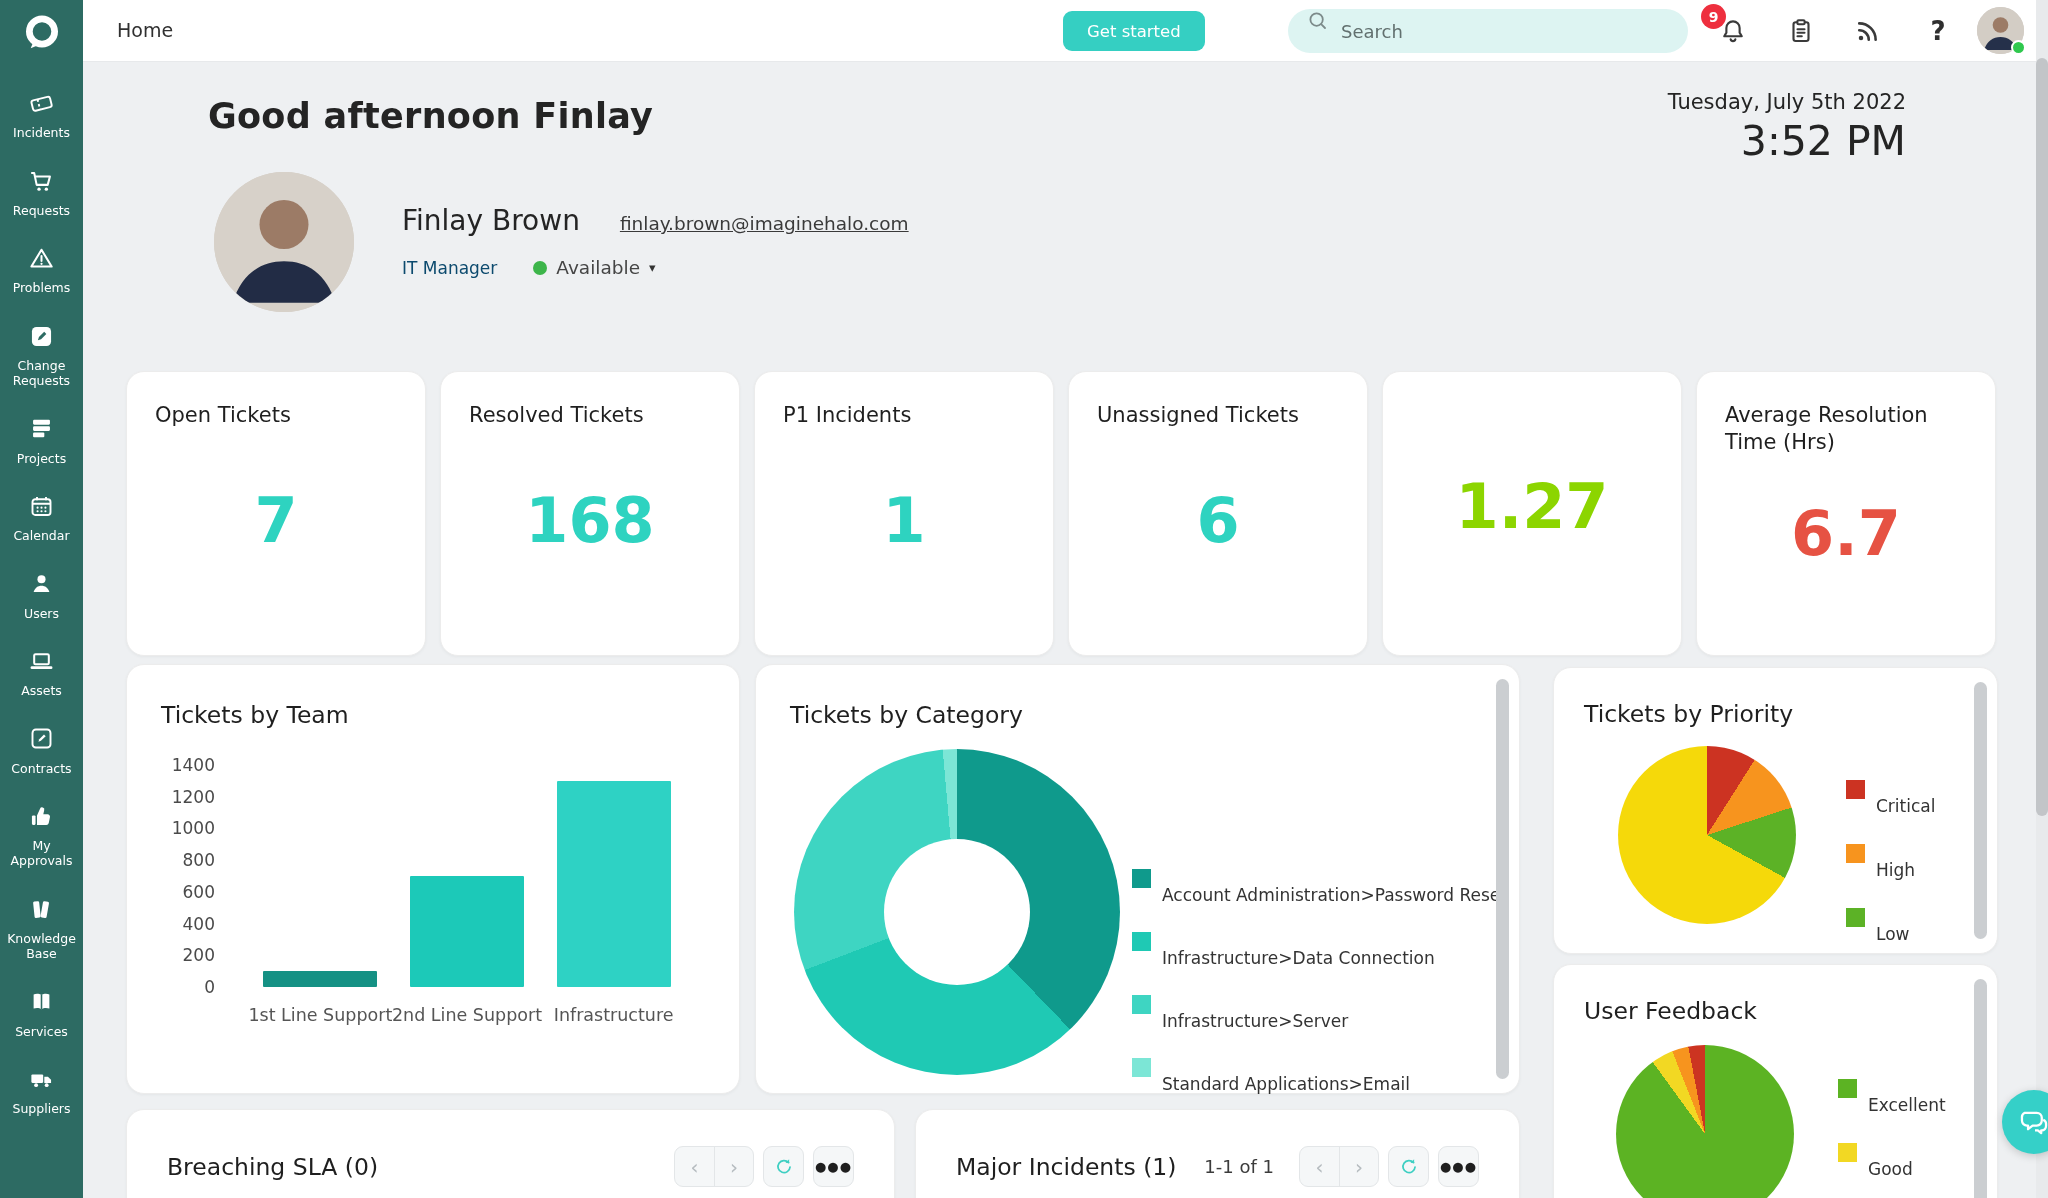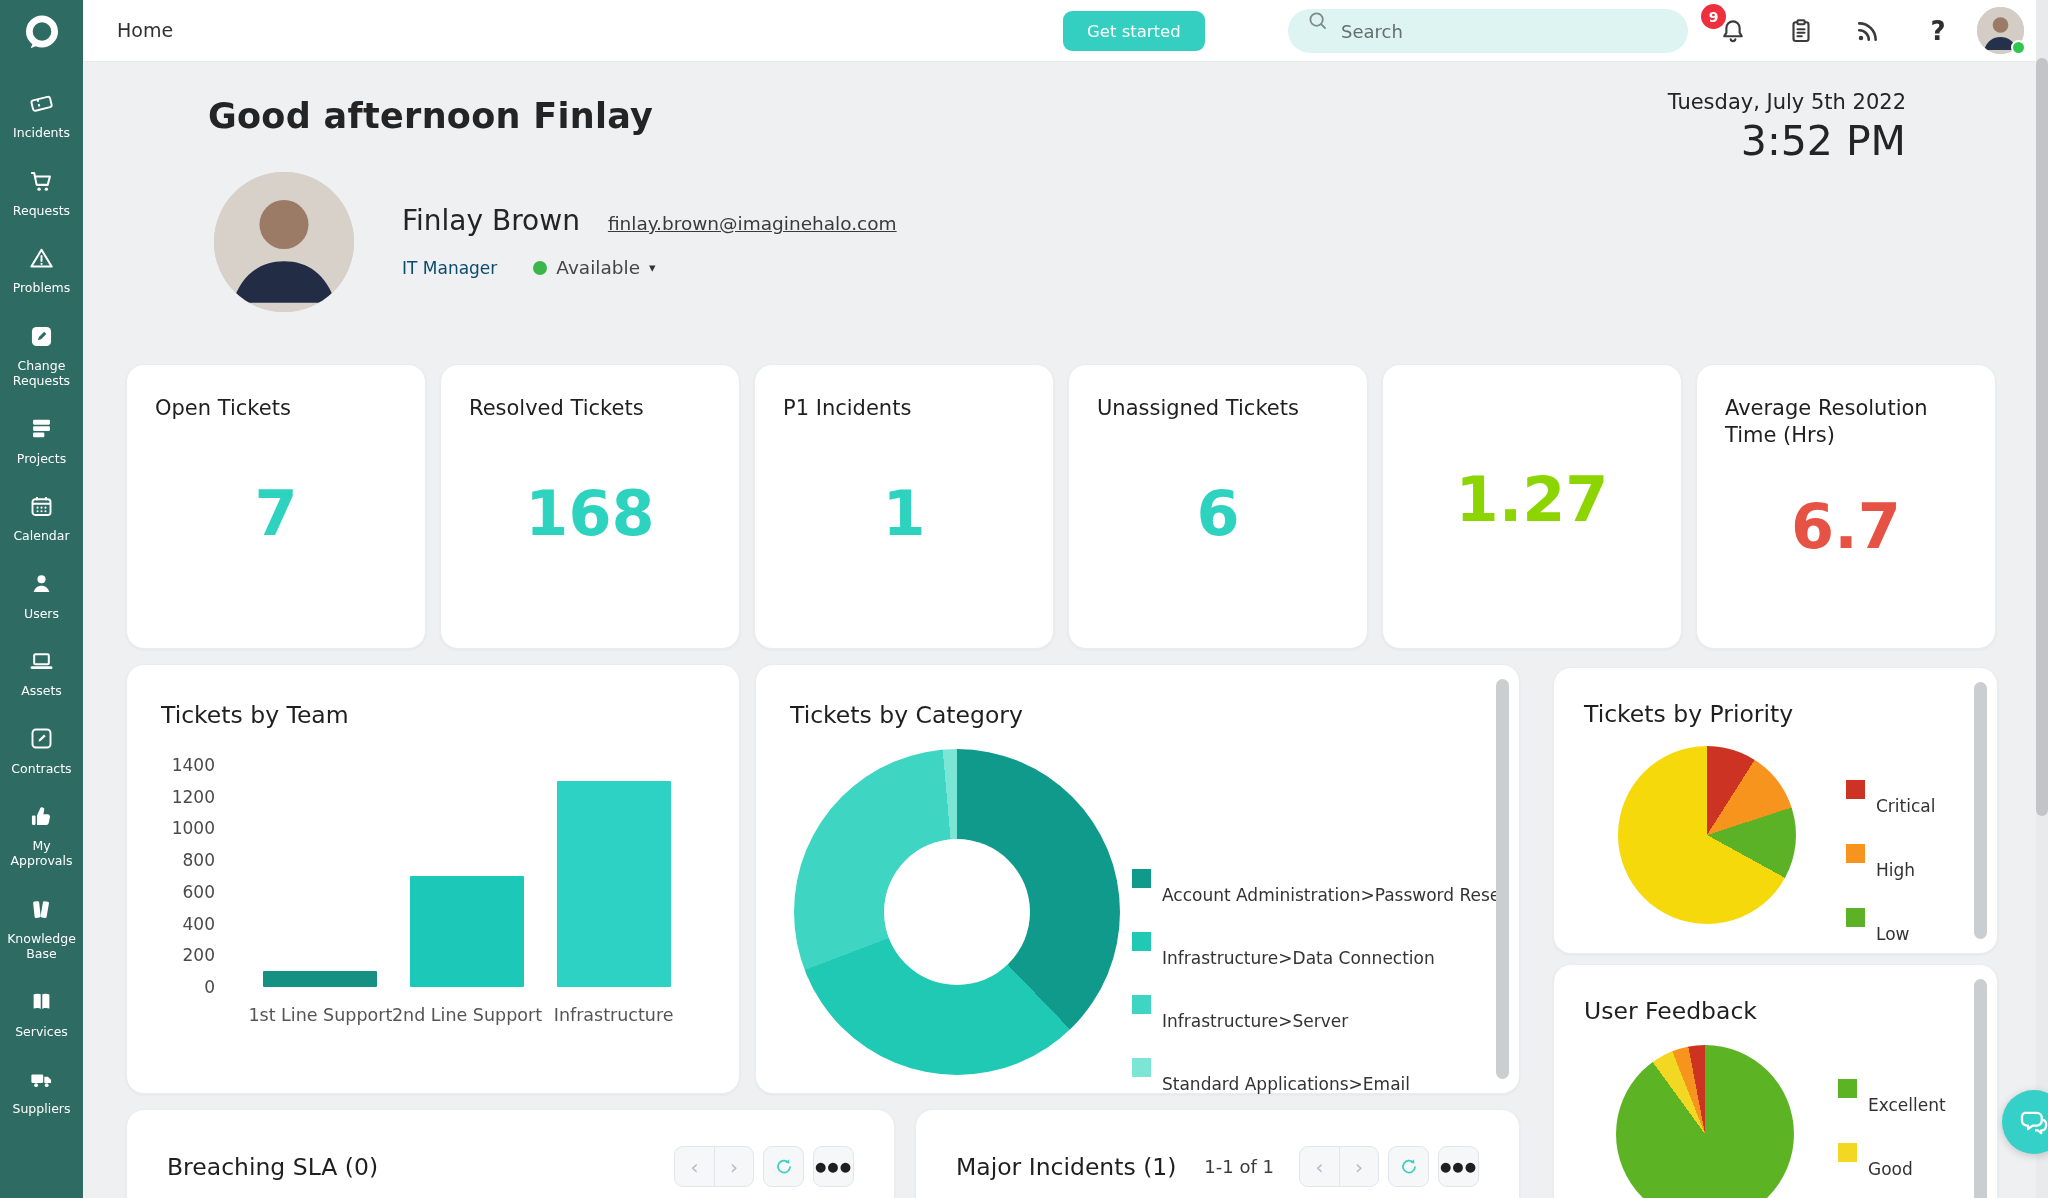--- a/index.html
+++ b/index.html
@@ -44,7 +44,7 @@
   .profile-info { margin-left:48px; padding-top:32px; }
   .name-row { display:flex; align-items:baseline; gap:28px; }
   .profile-name { font-size:28px; font-weight:500; color:#242424; }
-  .profile-email { font-size:18.5px; color:#3a3a3a; text-decoration:underline; cursor:pointer; }
+  .profile-email { font-size:18.5px; color:#3a3a3a; text-decoration:underline; cursor:pointer;margin-left:12px; }
   .role-row { display:flex; align-items:center; gap:36px; margin-top:20px; }
   .profile-role { font-size:17px; color:#0c4a6e; }
   .status-chip { display:flex; align-items:center; gap:9px; cursor:pointer; }

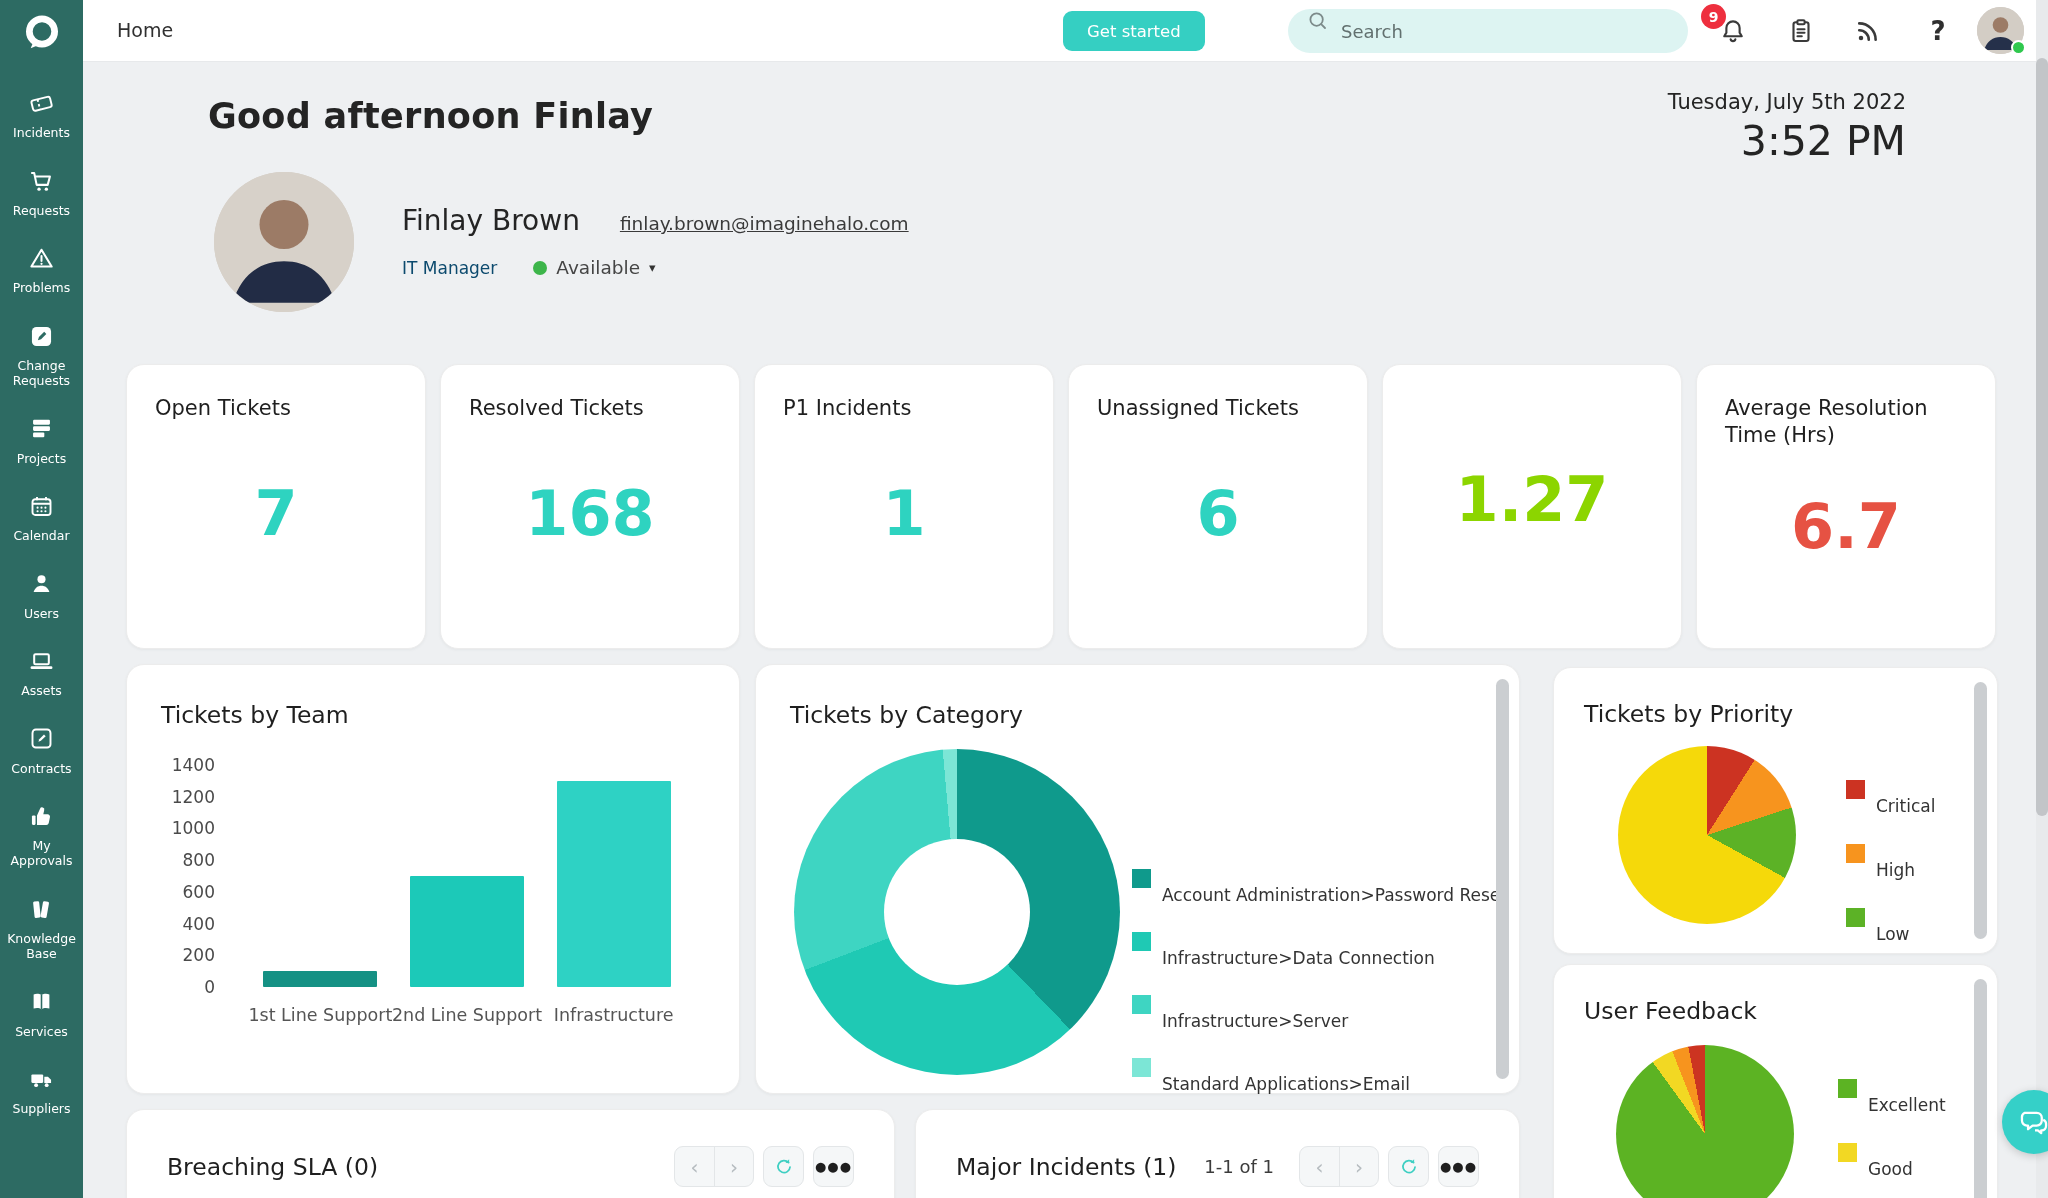--- a/index.html
+++ b/index.html
@@ -55,7 +55,7 @@
   .card { position:absolute; background:#fff; border:1px solid #ececec; border-radius:18px; box-shadow:0 1px 3px rgba(40,50,60,.05); }
 
   
-  .stats-row { position:absolute; left:43px; top:302px; width:1870px; height:285px; display:flex; gap:14px; }
+  .stats-row { position:absolute; left:43px; top:309px; width:1870px; height:285px; display:flex; gap:14px; }
   .stat-card { position:relative; flex:1; background:#fff; border:1px solid #ececec; border-radius:18px; box-shadow:0 1px 3px rgba(40,50,60,.05); padding:30px 28px; display:flex; flex-direction:column; }
   .stat-title { font-size:21px; color:#1f1f1f; line-height:1.3; }
   .stat-value { margin:auto; font-size:62px; font-weight:600; padding-bottom:14px; }

